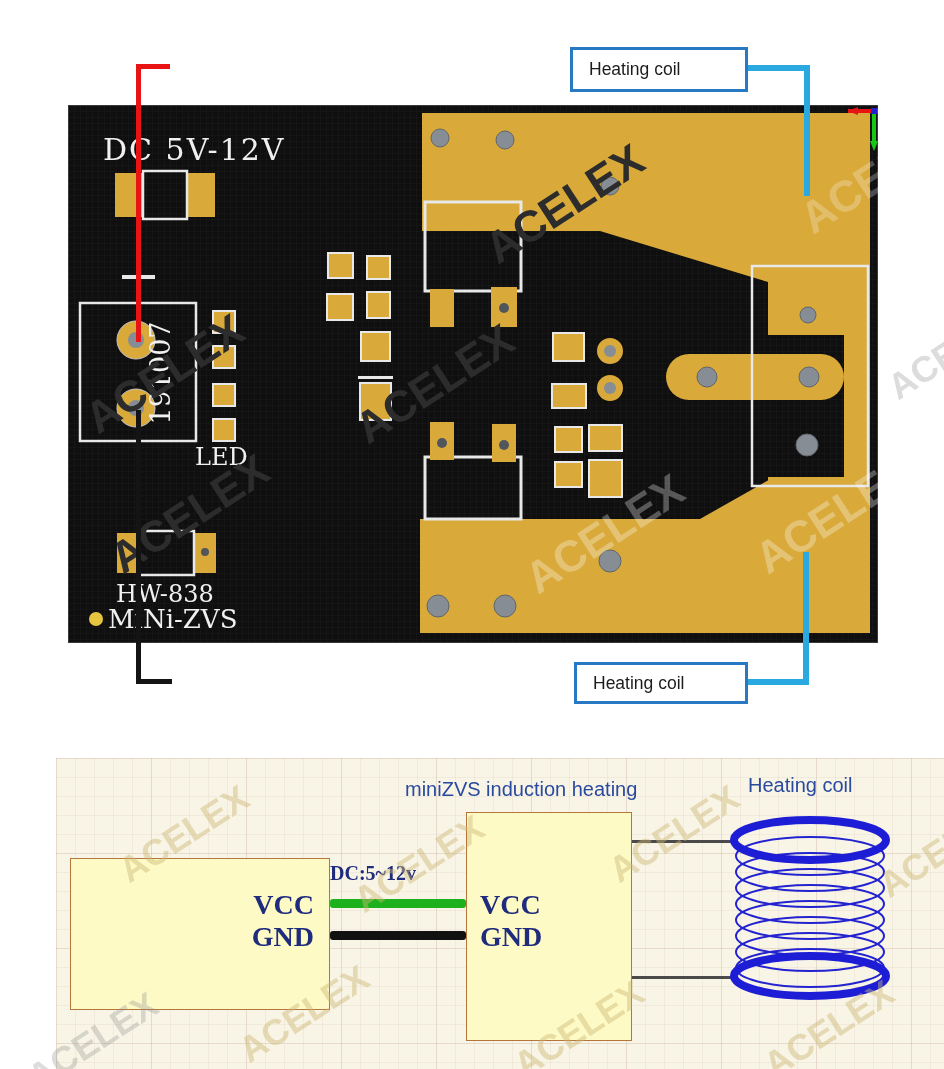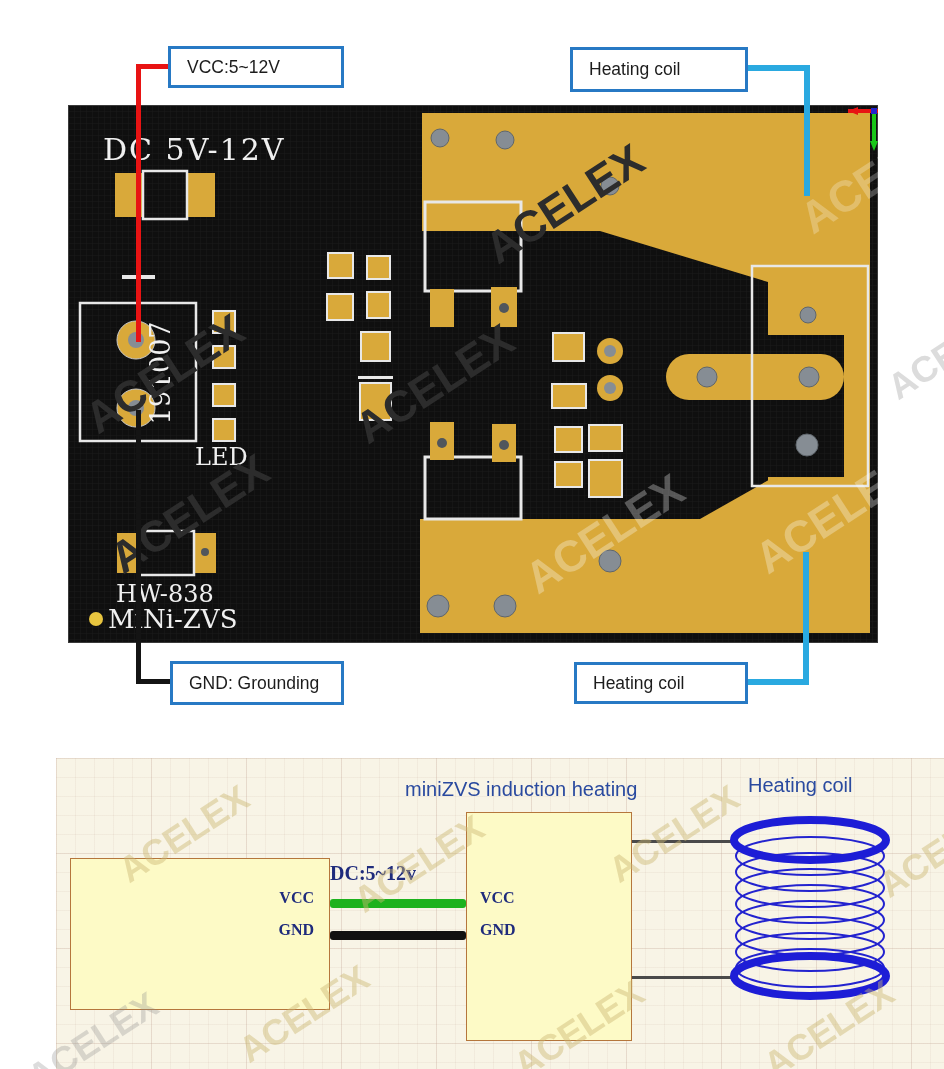--- a/index.html
+++ b/index.html
@@ -178,9 +178,6 @@
   <div class="wire cyan" style="left:803px;top:552px;width:6px;height:133px;"></div>
   <div class="wire cyan" style="left:748px;top:679px;width:61px;height:6px;"></div>
 
-  <div class="callout" style="left:168px;top:46px;width:176px;height:42px;">
-    <span>VCC:5~12V</span>
-  </div>
   <div class="callout" style="left:570px;top:47px;width:178px;height:45px;">
     <span>Heating coil</span>
   </div>

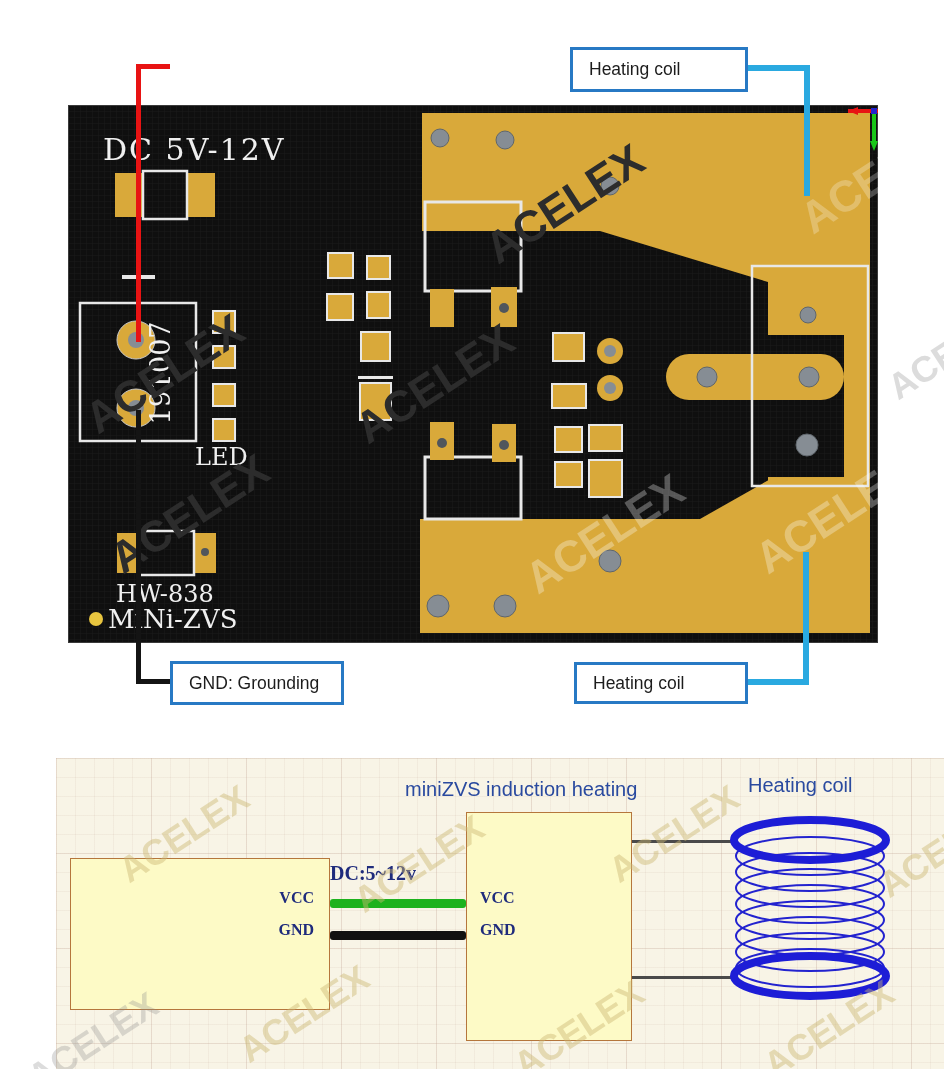--- a/index.html
+++ b/index.html
@@ -180,9 +180,6 @@
 
   <div class="callout" style="left:570px;top:47px;width:178px;height:45px;">
     <span>Heating coil</span>
-  </div>
-  <div class="callout" style="left:170px;top:661px;width:174px;height:44px;">
-    <span>GND: Grounding</span>
   </div>
   <div class="callout" style="left:574px;top:662px;width:174px;height:42px;">
     <span>Heating coil</span>

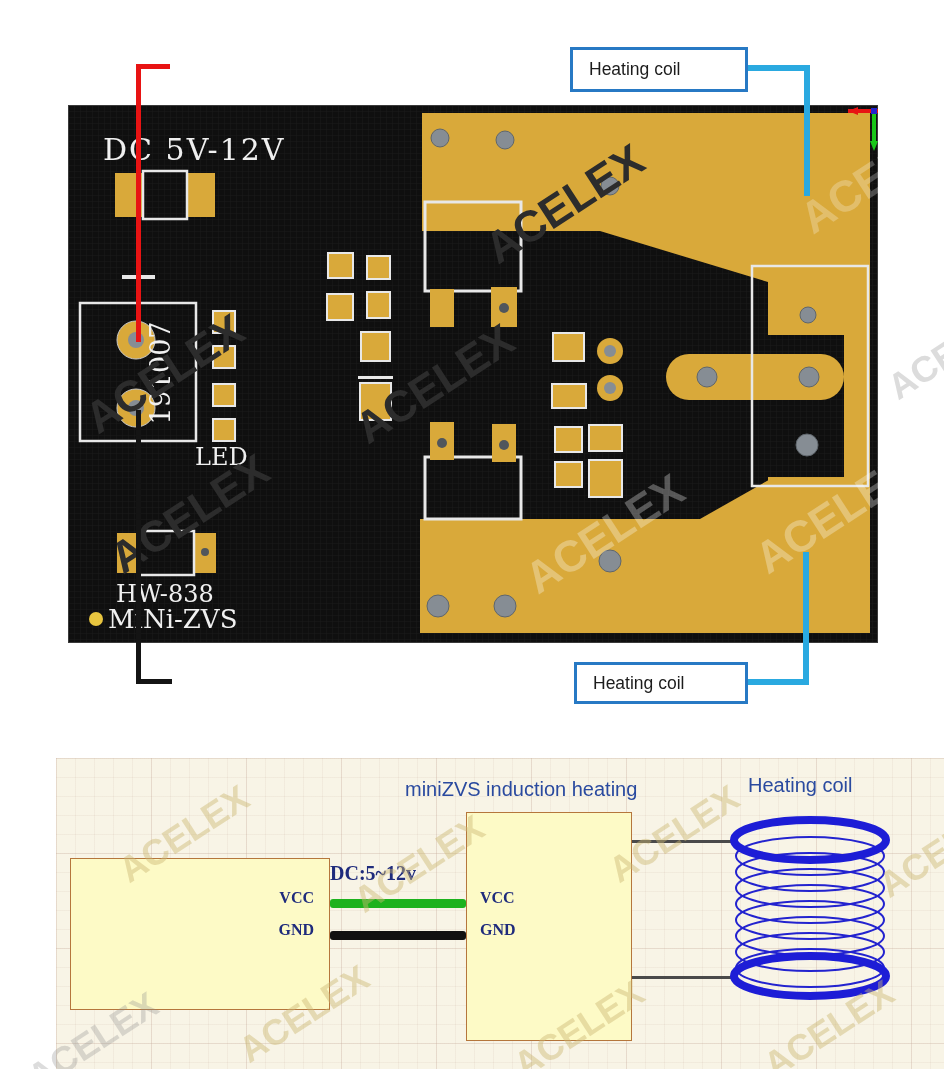--- a/index.html
+++ b/index.html
@@ -28,7 +28,7 @@
   .sbox{position:absolute;background:#fdfac6;border:1.5px solid #b5763c;box-sizing:border-box;}
   .slabel{position:absolute;color:#2a4a9f;font-size:20px;font-weight:400;white-space:nowrap;}
   .pin{position:absolute;color:#1f2b7c;font-family:"Liberation Serif",serif;
-       font-weight:700;font-size:16px;white-space:nowrap;}
+       font-weight:700;font-size:28px;white-space:nowrap;}
   .swire{position:absolute;border-radius:3px;}
   .grayline{position:absolute;background:#4a4a4a;height:2.5px;}
   

